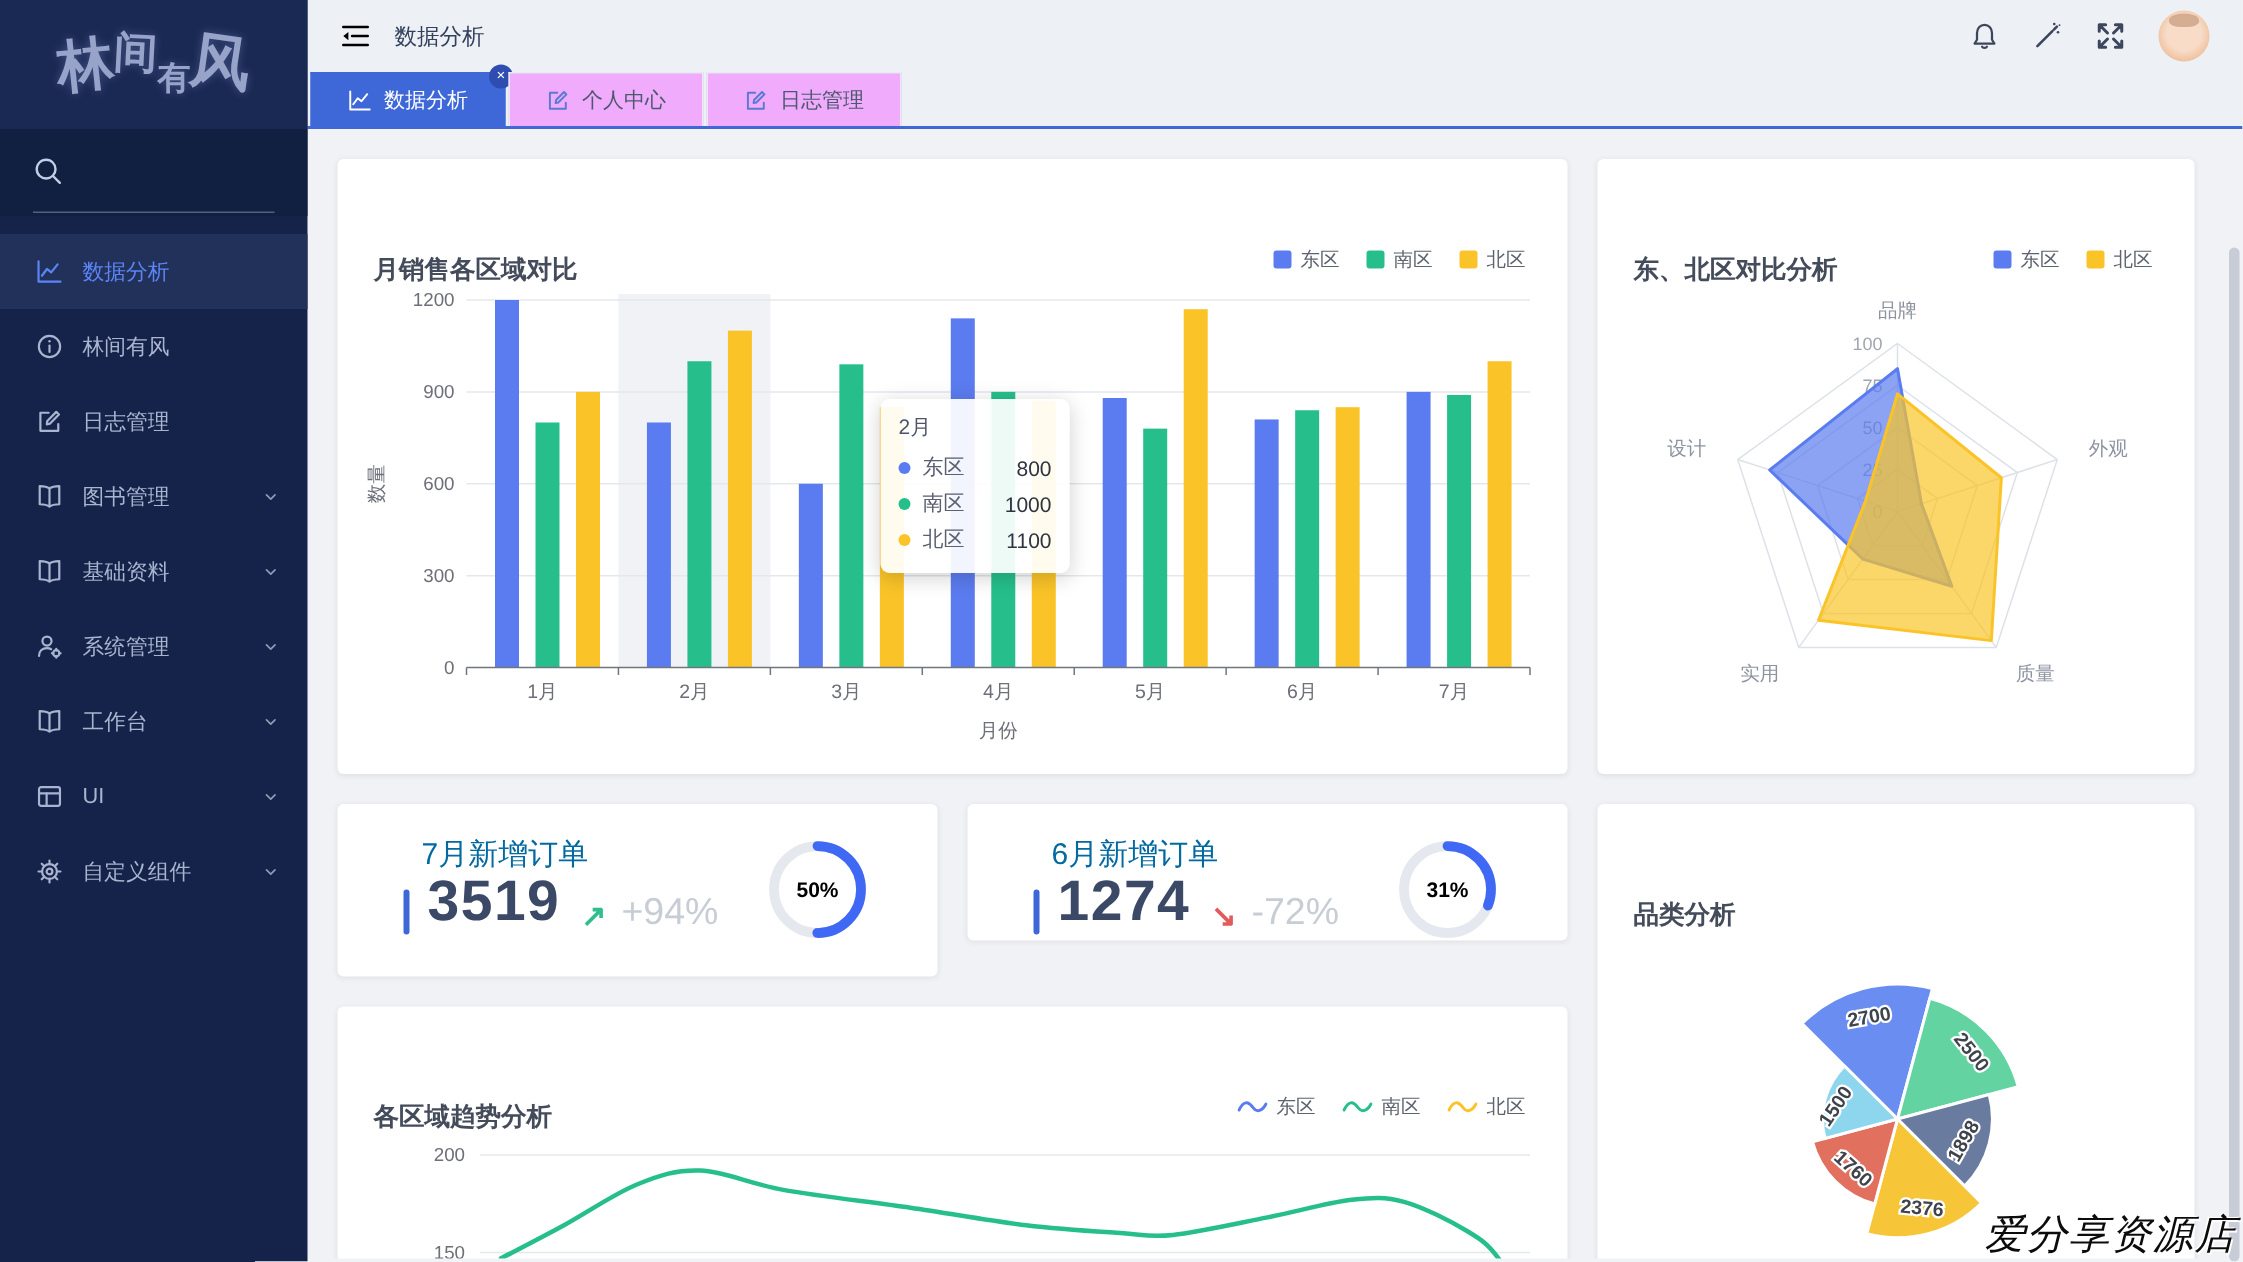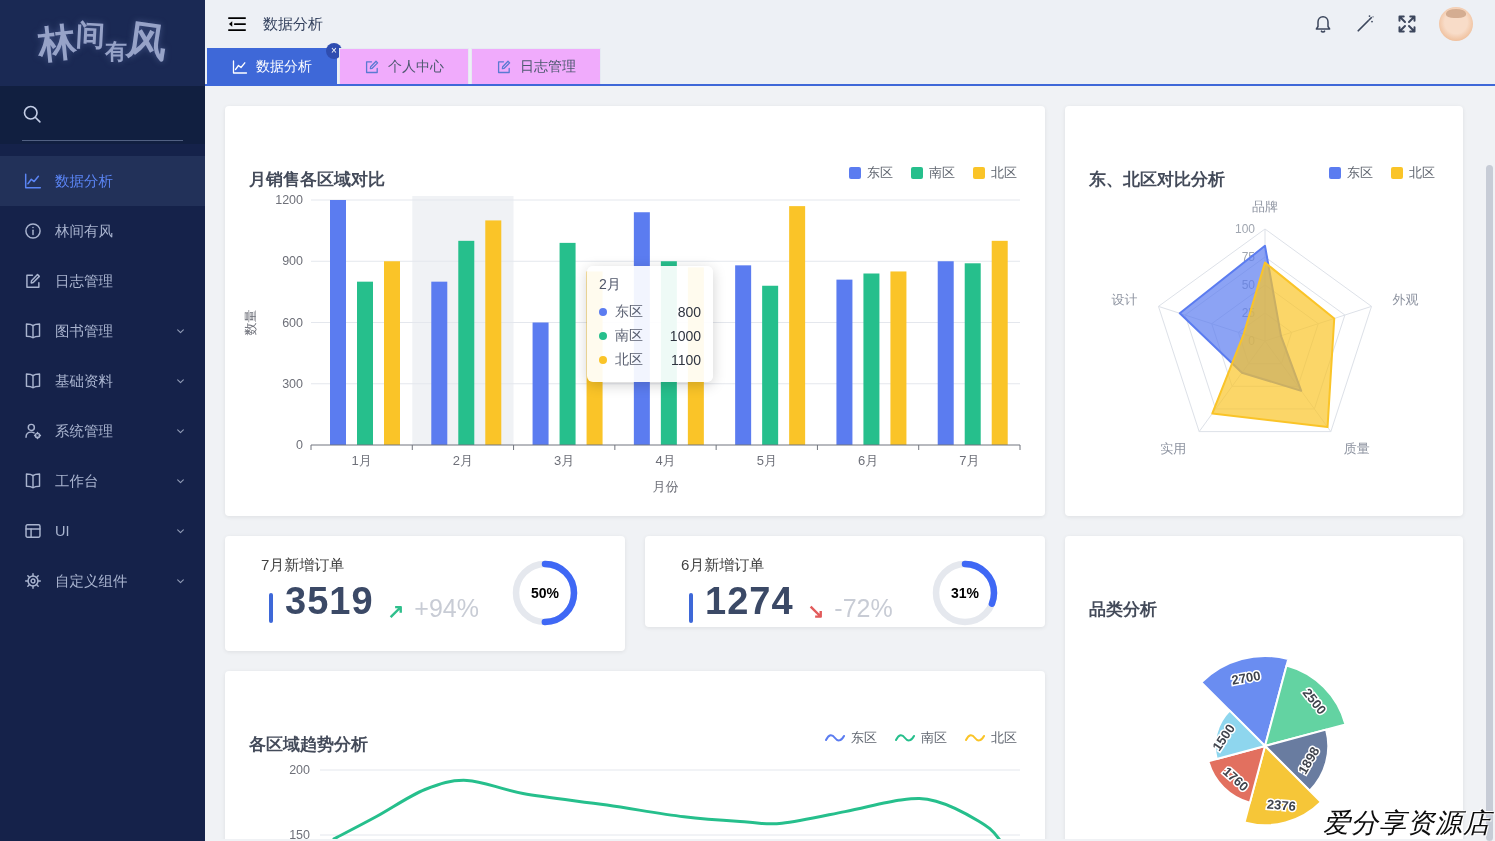--- a/index.html
+++ b/index.html
@@ -66,7 +66,7 @@
   .tooltip .dot { width:8px; height:8px; border-radius:50%; margin-right:8px; }
   .tooltip .tt-v { margin-left:auto; color:#2f3440; font-weight:500; }
 
-  .stat-title { position:absolute; left:36px; top:20px; font-size:15px; color:#404040; }
+  .stat-title { position:absolute; left:56px; top:20px; font-size:20px; color:#0369a1; }
   .stat-row { position:absolute; left:44px; top:44px; display:flex; align-items:flex-end; }
   .stat-bar { width:4px; height:30px; border-radius:2px; background:#3e68d8; margin-right:12px; }
   .stat-value { font-size:38px; font-weight:bold; color:#3b4966; letter-spacing:1px; }

